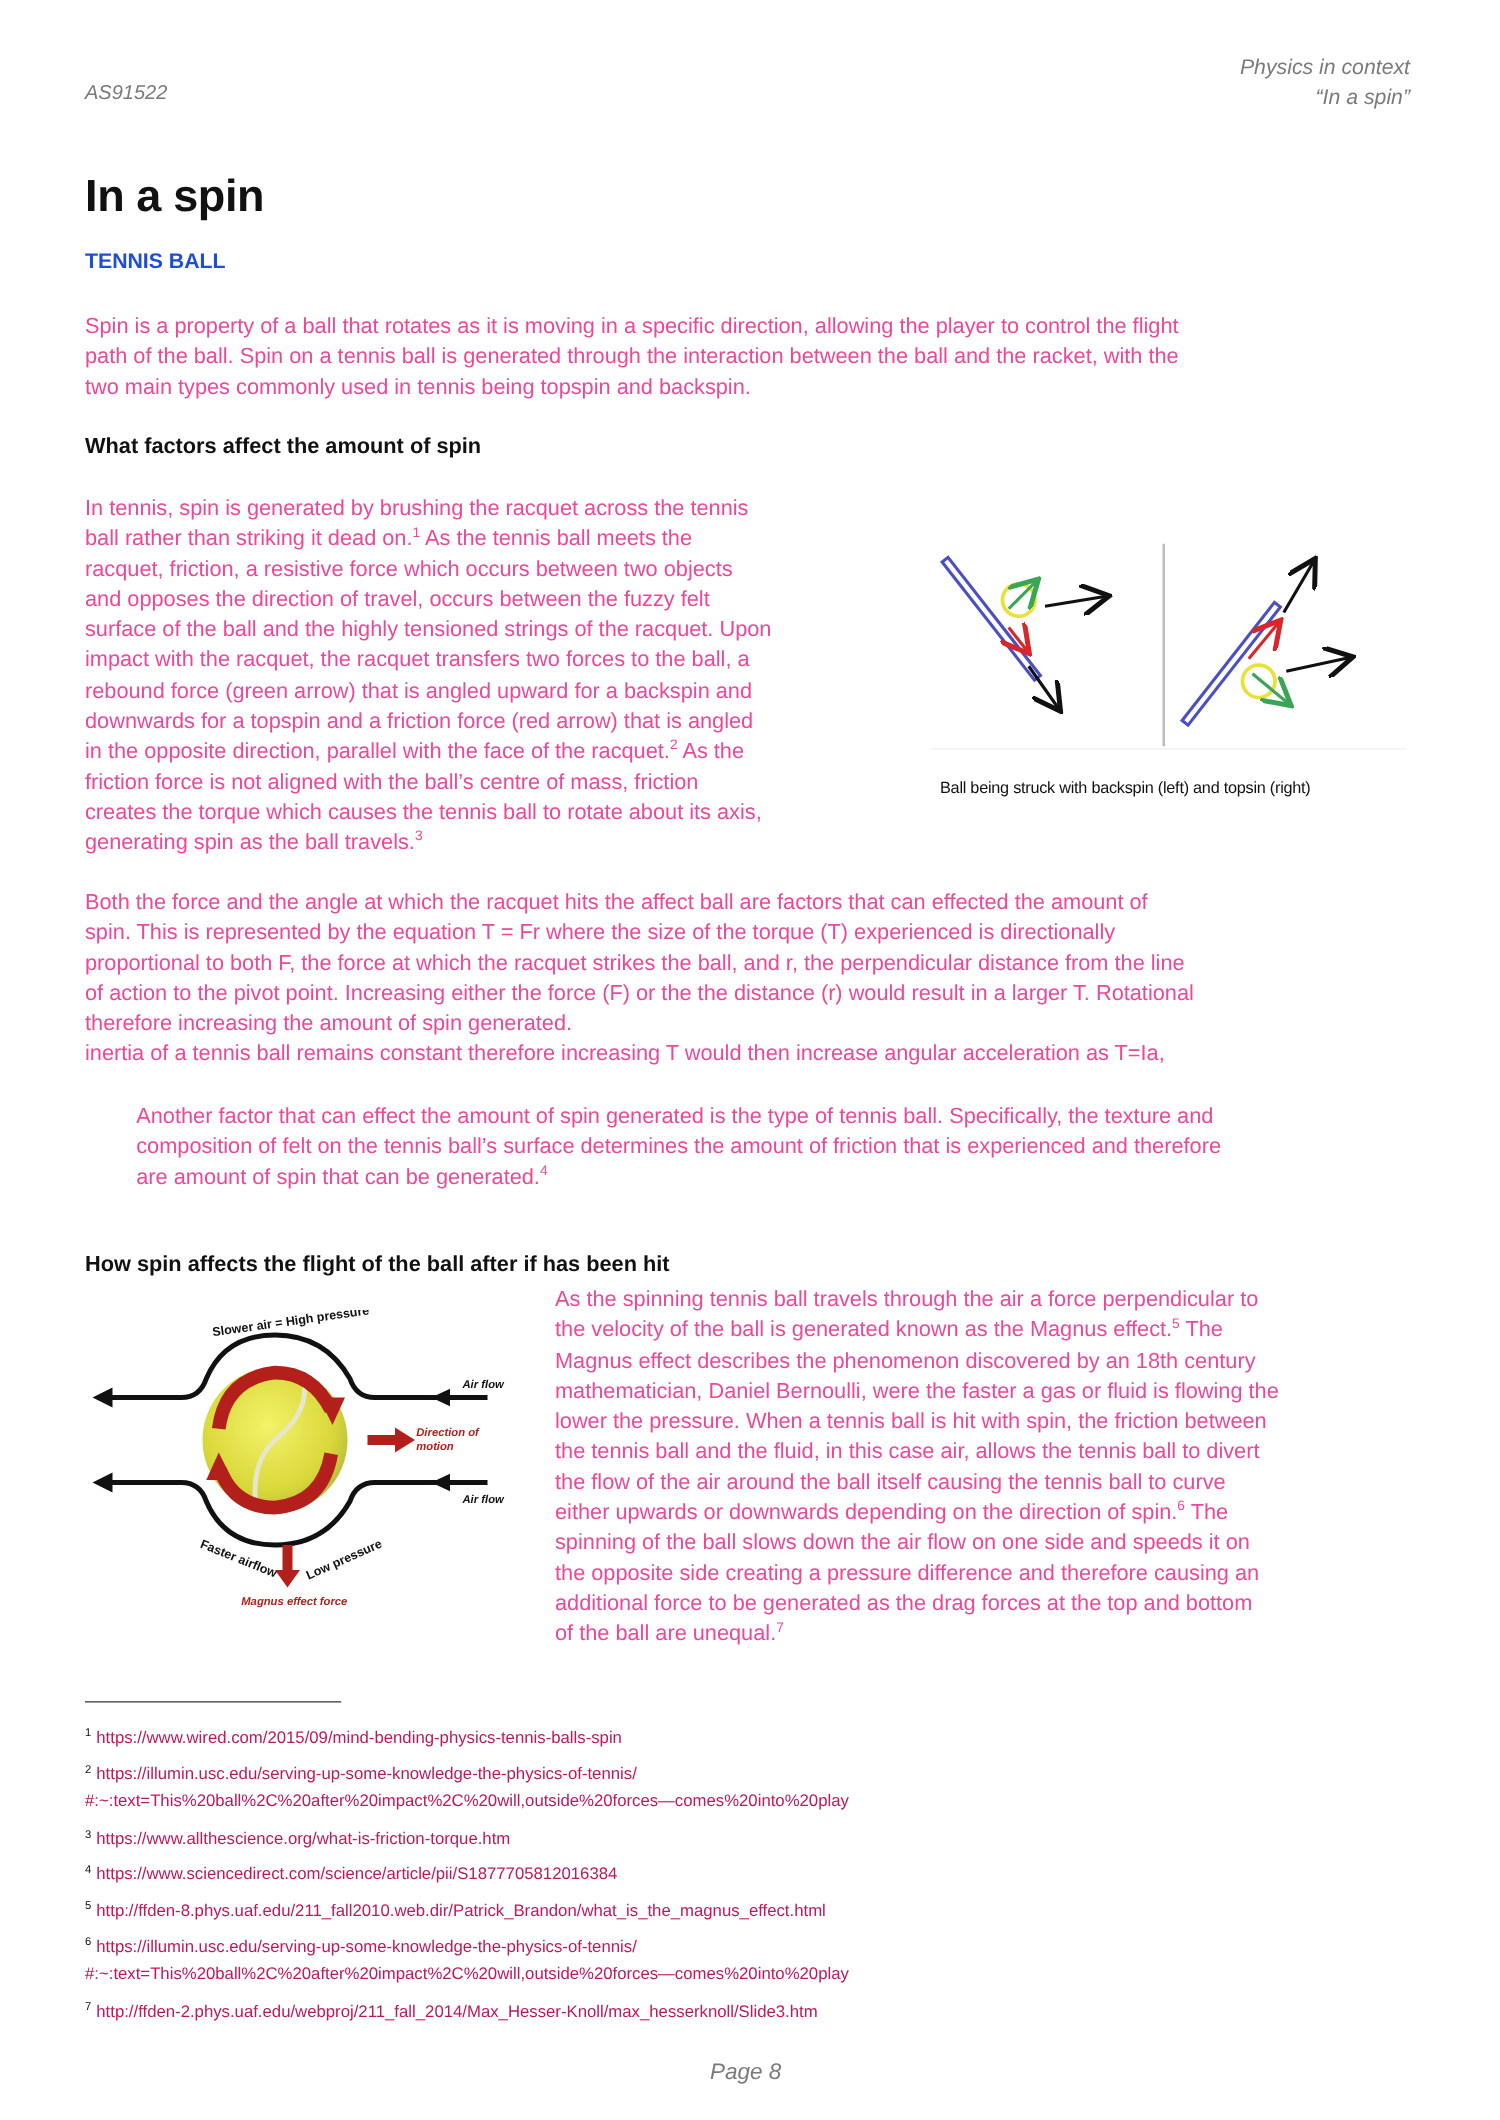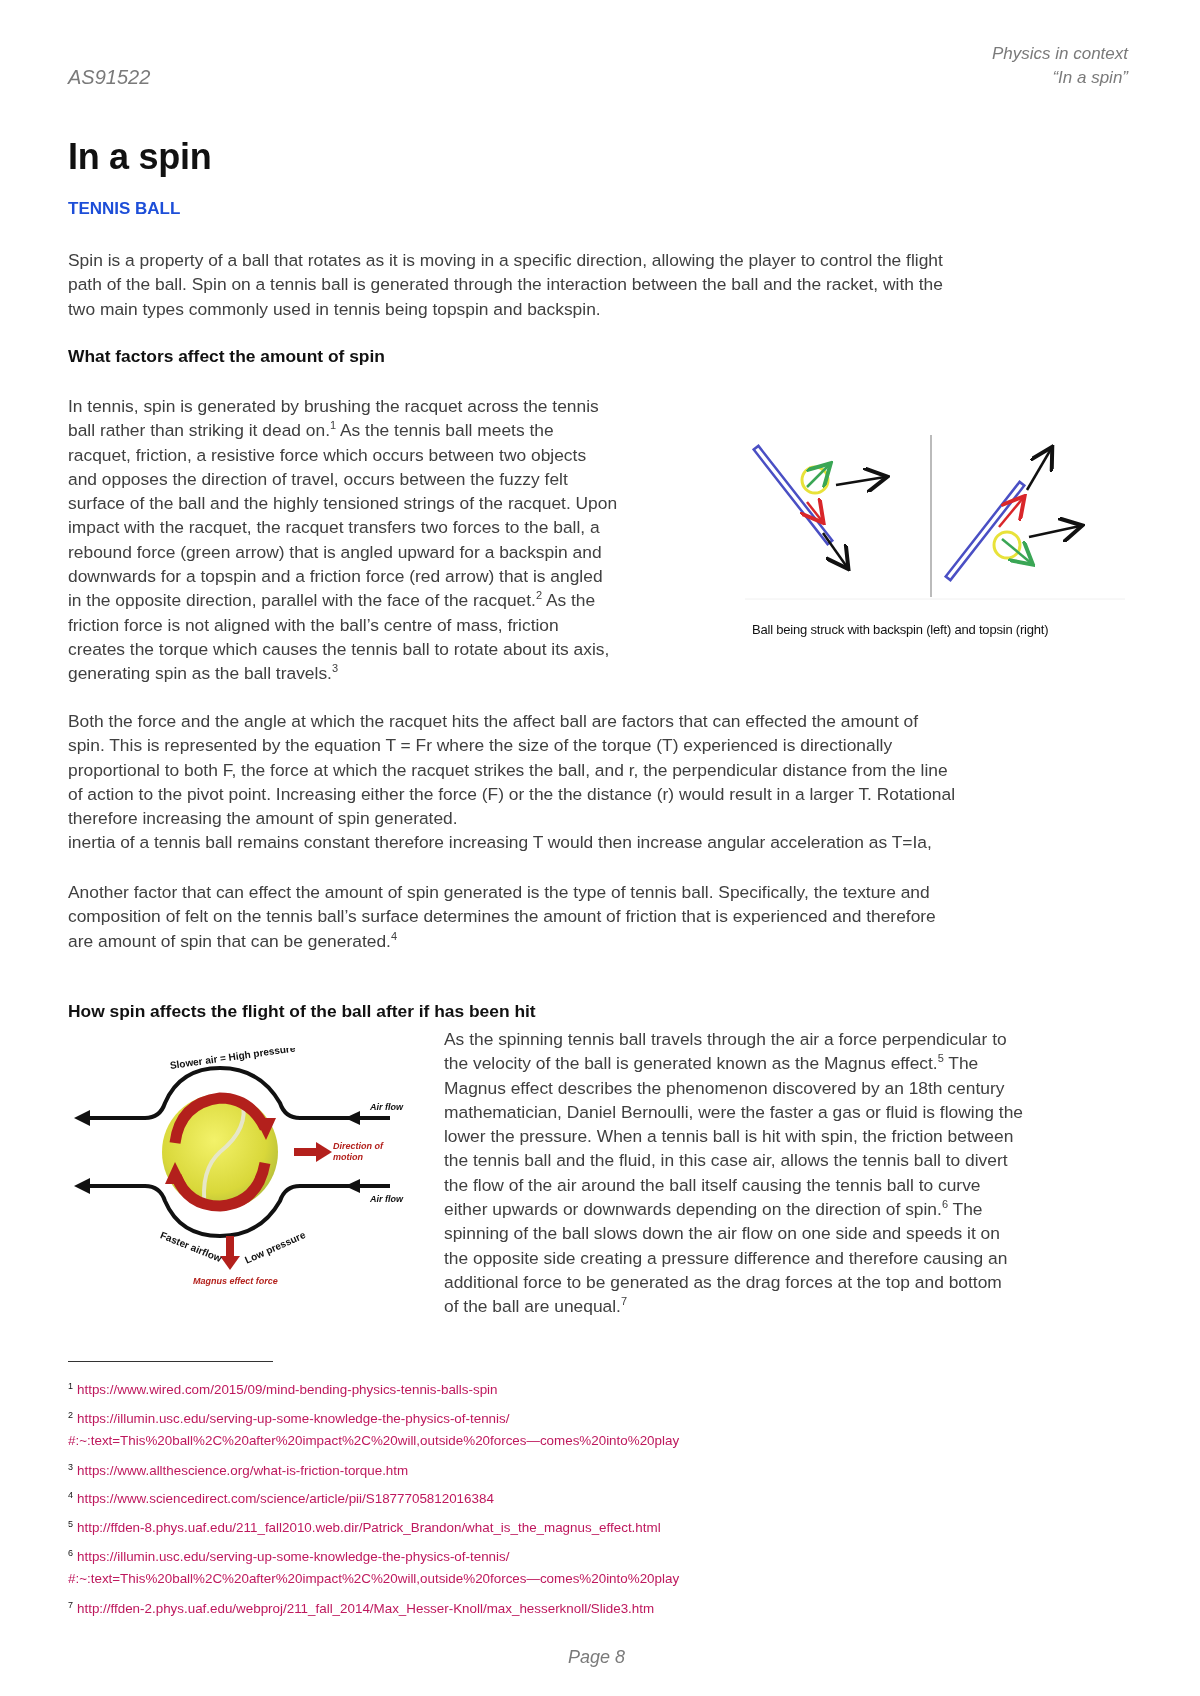--- a/index.html
+++ b/index.html
@@ -5,7 +5,7 @@
   html, body { margin: 0; padding: 0; background: #ffffff; }
   body { width: 1200px; height: 1696px; position: relative; overflow: hidden;
          font-family: "Liberation Sans", sans-serif; color: #111; }
-  .hdr-left { position: absolute; left: 68px; top: 66px; font-size: 20px; font-style: italic; color: #7a7a7a; }
+  .hdr-left { position: absolute; left: 68px; top: 66px; font-size: 16px; font-style: italic; color: #7a7a7a; }
   .hdr-right { position: absolute; right: 72px; top: 42px; font-size: 17px; font-style: italic; color: #7a7a7a; text-align: right; line-height: 24px; }
   .title { position: absolute; left: 68px; top: 136px; font-size: 36px; font-weight: bold; letter-spacing: -0.3px; }
   .subtitle { position: absolute; left: 68px; top: 199px; font-size: 17px; font-weight: bold; color: #1d4ed8; }

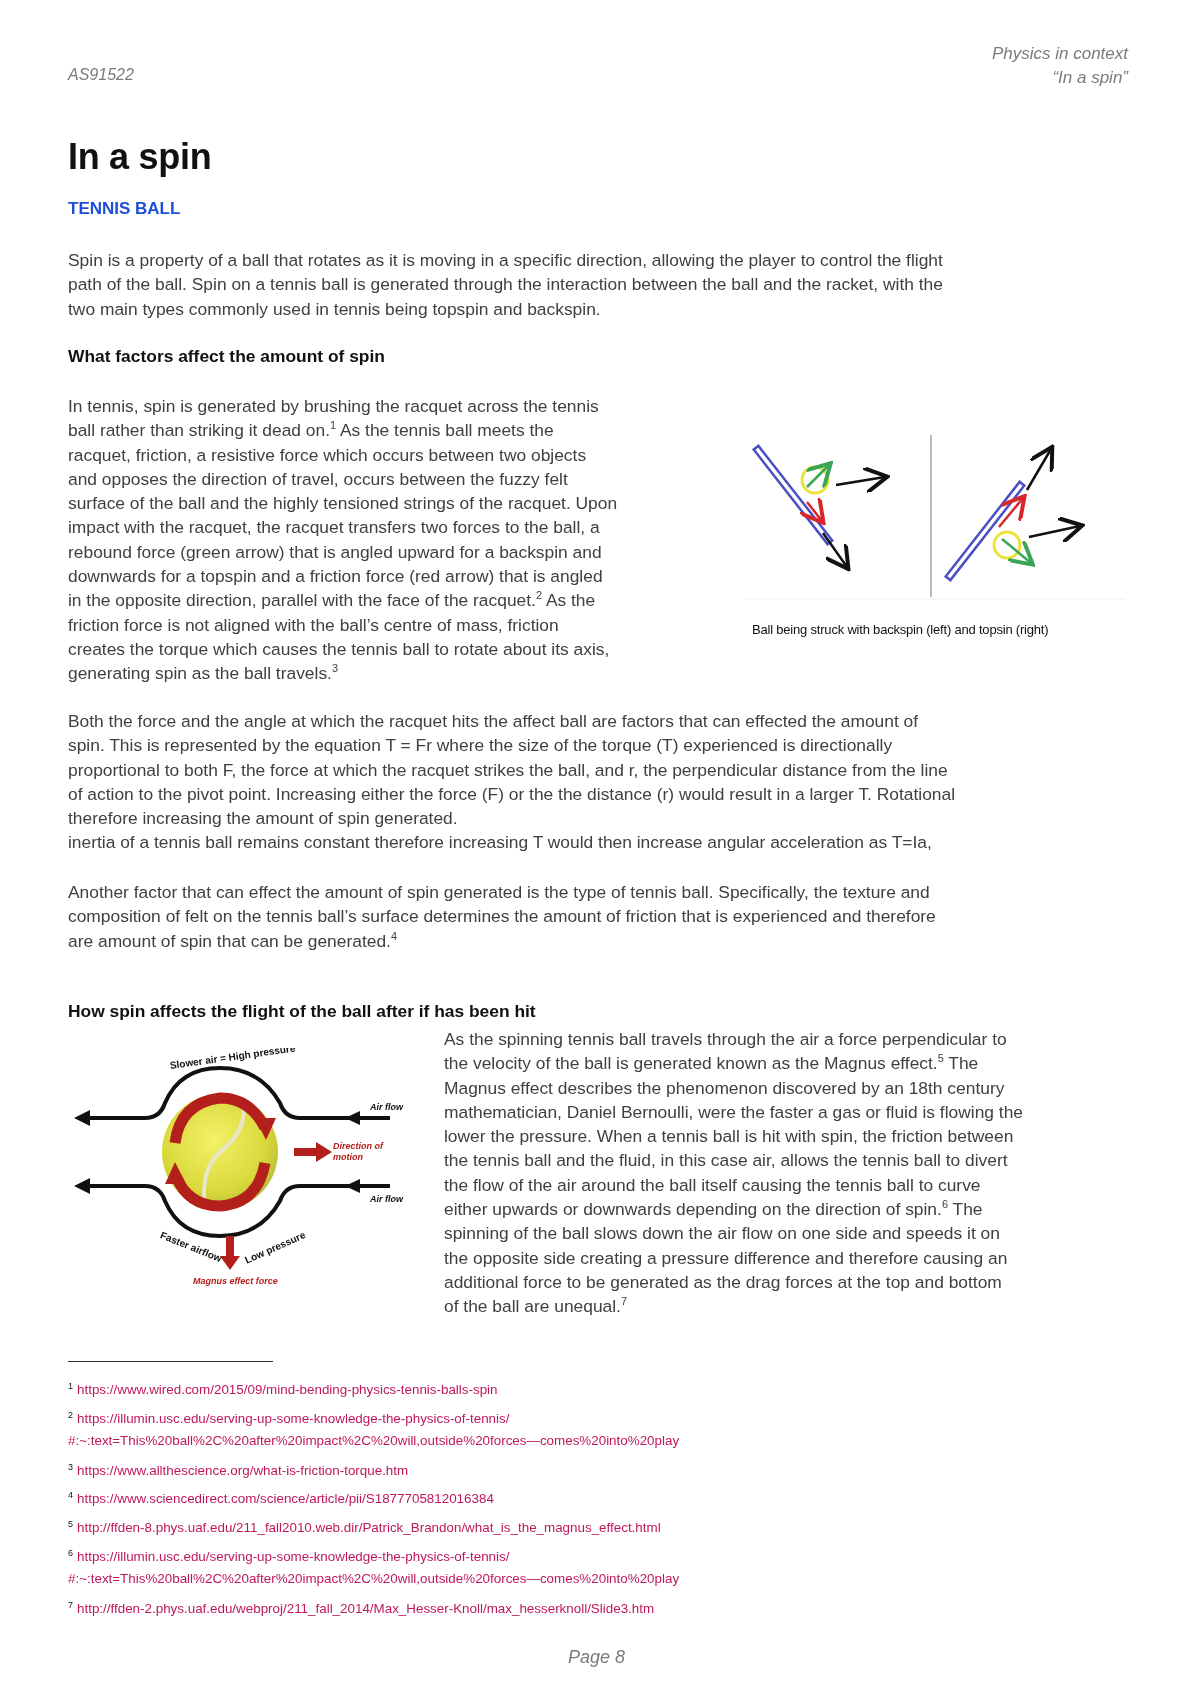--- a/index.html
+++ b/index.html
@@ -9,7 +9,7 @@
   .hdr-right { position: absolute; right: 72px; top: 42px; font-size: 17px; font-style: italic; color: #7a7a7a; text-align: right; line-height: 24px; }
   .title { position: absolute; left: 68px; top: 136px; font-size: 36px; font-weight: bold; letter-spacing: -0.3px; }
   .subtitle { position: absolute; left: 68px; top: 199px; font-size: 17px; font-weight: bold; color: #1d4ed8; }
-  .para { position: absolute; left: 68px; font-size: 17.4px; line-height: 24.3px; color: #404040; }
+  .para { position: absolute; left: 68px; font-size: 17.4px; line-height: 24.3px; color: #ec4899; }
   .para sup { font-size: 11px; line-height: 0; }
   .h2 { position: absolute; left: 68px; font-size: 17.4px; font-weight: bold; }
   .fig1 { position: absolute; left: 745px; top: 425px; width: 390px; height: 175px; }

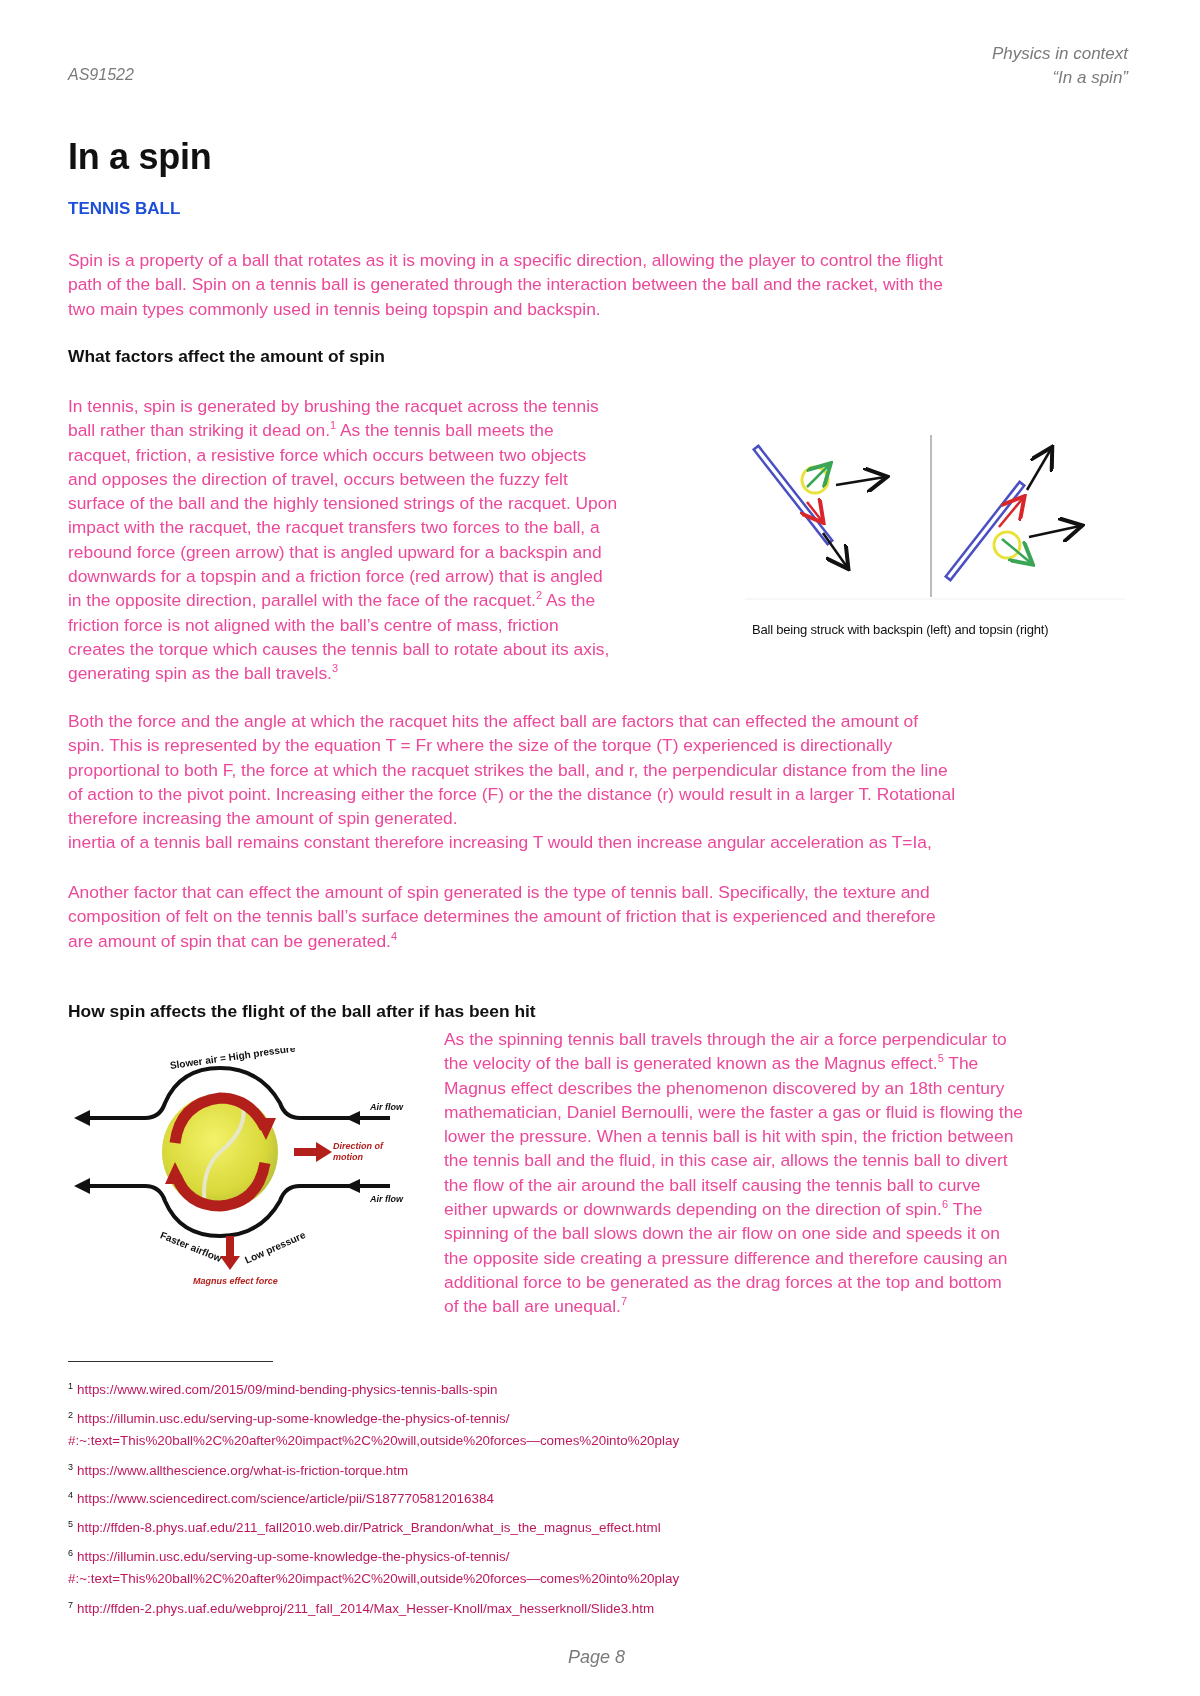--- a/index.html
+++ b/index.html
@@ -100,7 +100,7 @@
   <div>inertia of a tennis ball remains constant therefore increasing T would then increase angular acceleration as T=Ia,</div>
 </div>
 
-<div class="para" style="top:880px;">
+<div class="para" style="top:880px;margin-left:41px;">
   <div>Another factor that can effect the amount of spin generated is the type of tennis ball. Specifically, the texture and</div>
   <div>composition of felt on the tennis ball’s surface determines the amount of friction that is experienced and therefore</div>
   <div><span>are amount of spin that can be generated.</span><sup>4</sup></div>

